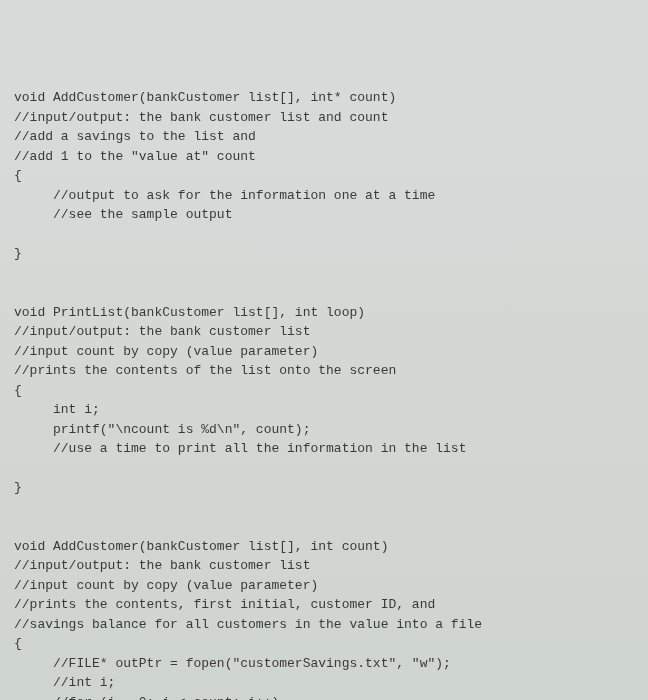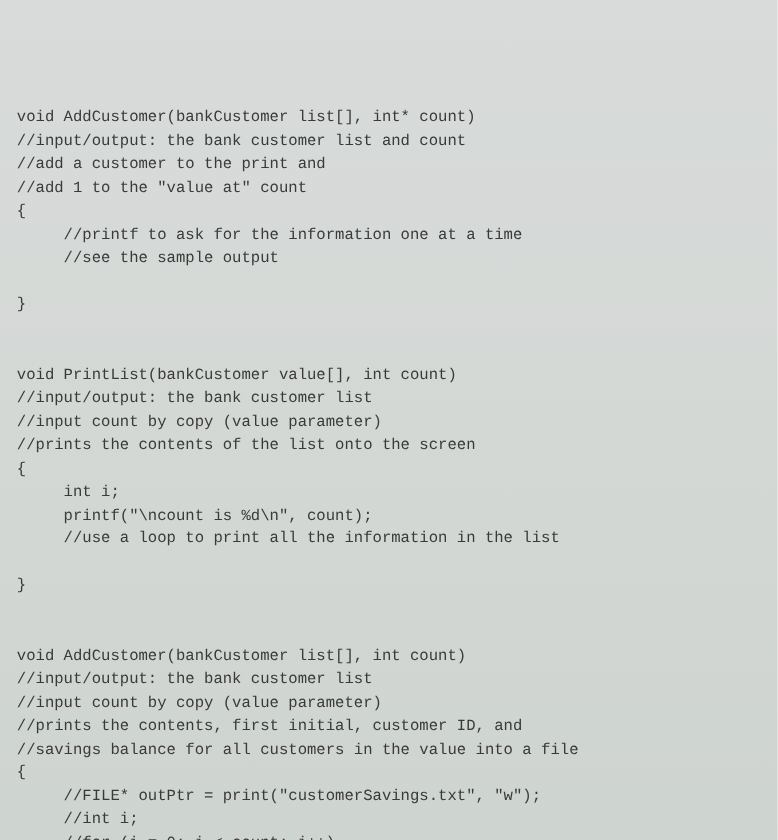--- a/index.html
+++ b/index.html
@@ -30,7 +30,7 @@
 
 <div class="code-content"><span>void AddCustomer(bankCustomer list[], int* count)</span>
 <span>//input/output: the bank customer list and count</span>
-<span>//add a customer to the print and</span>
+<span>//add a savings to the list and</span>
 <span>//add 1 to the "value at" count</span>
 <span>{</span>
 <span>     //printf to ask for the information one at a time</span>

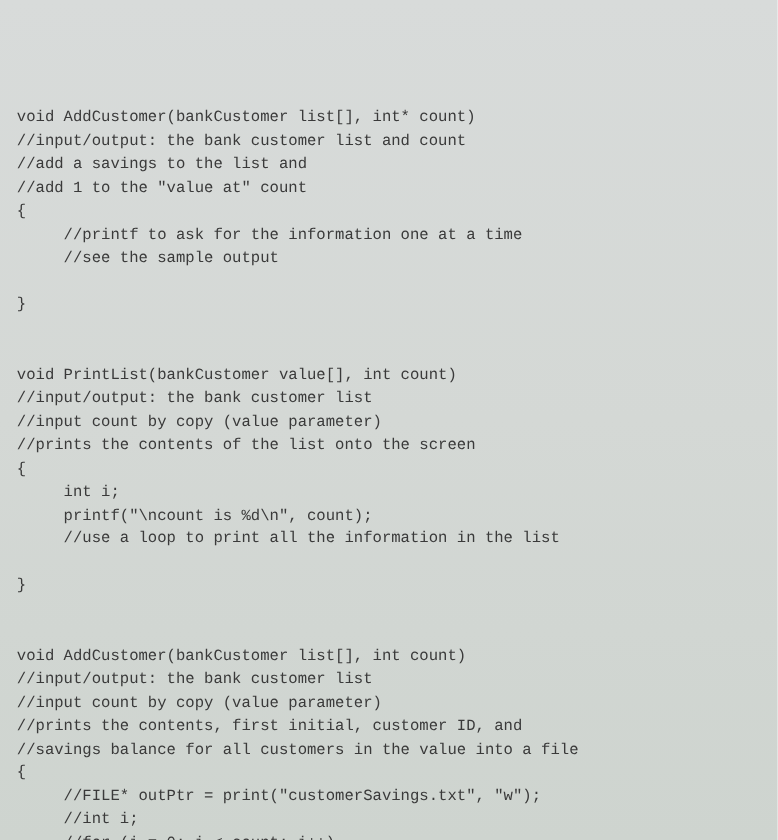--- a/index.html
+++ b/index.html
@@ -33,7 +33,7 @@
 <span>//add a savings to the list and</span>
 <span>//add 1 to the "value at" count</span>
 <span>{</span>
-<span>     //printf to ask for the information one at a time</span>
+<span>     //output to ask for the information one at a time</span>
 <span>     //see the sample output</span>
 <span></span>
 <span>}</span>

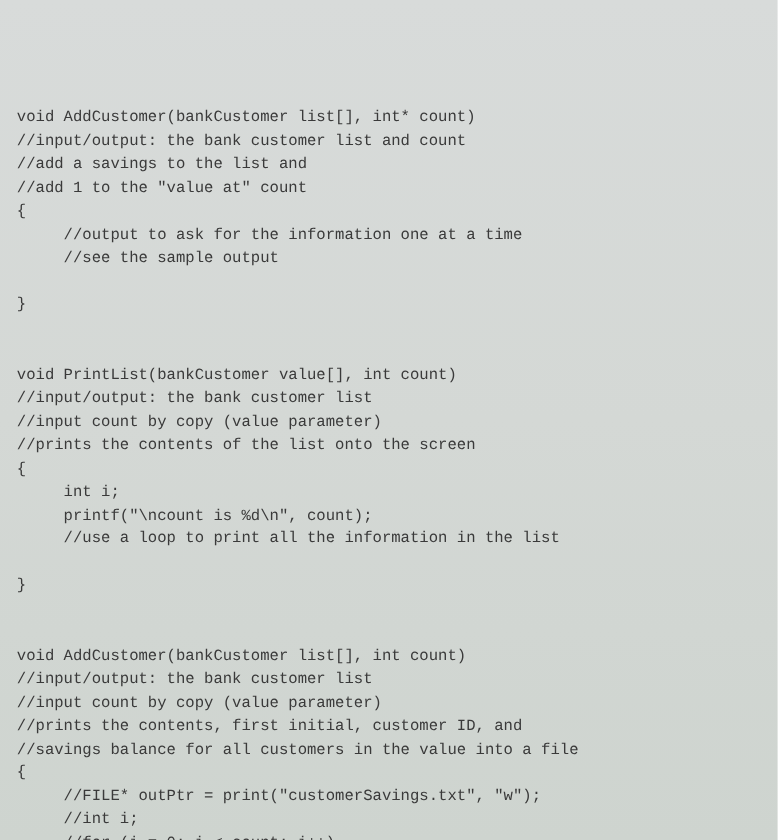--- a/index.html
+++ b/index.html
@@ -39,7 +39,7 @@
 <span>}</span>
 <span></span>
 <span></span>
-<span>void PrintList(bankCustomer value[], int count)</span>
+<span>void PrintList(bankCustomer list[], int loop)</span>
 <span>//input/output: the bank customer list</span>
 <span>//input count by copy (value parameter)</span>
 <span>//prints the contents of the list onto the screen</span>

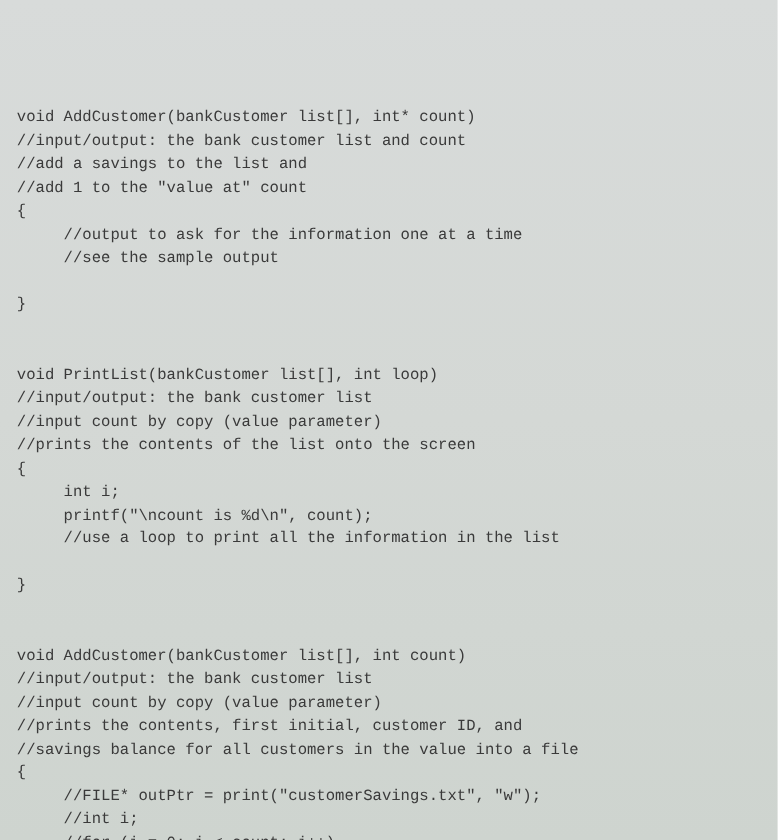--- a/index.html
+++ b/index.html
@@ -46,7 +46,7 @@
 <span>{</span>
 <span>     int i;</span>
 <span>     printf("\ncount is %d\n", count);</span>
-<span>     //use a loop to print all the information in the list</span>
+<span>     //use a time to print all the information in the list</span>
 <span></span>
 <span>}</span>
 <span></span>

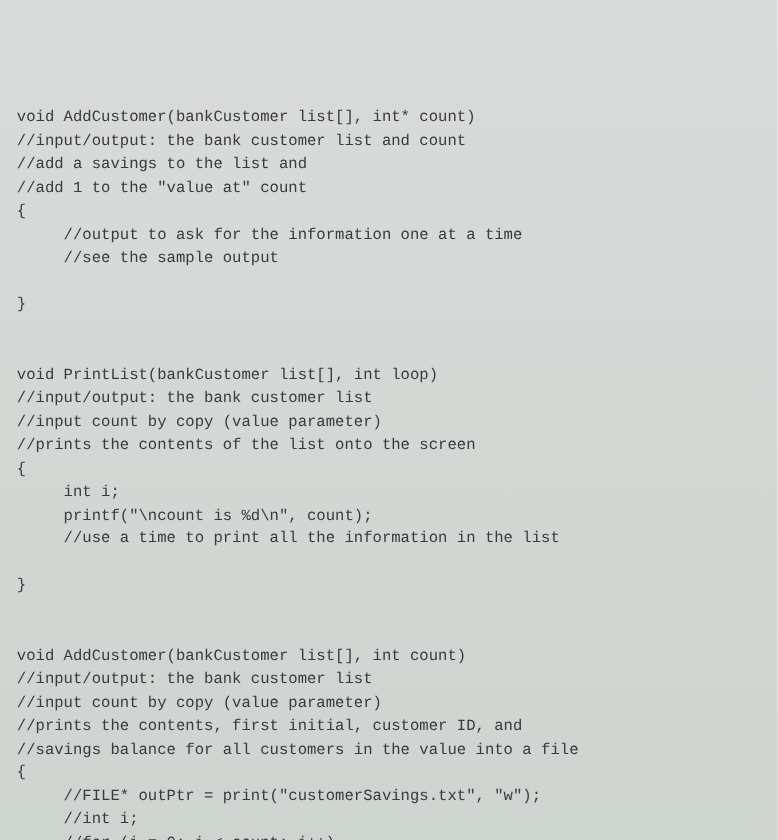--- a/index.html
+++ b/index.html
@@ -57,7 +57,7 @@
 <span>//prints the contents, first initial, customer ID, and</span>
 <span>//savings balance for all customers in the value into a file</span>
 <span>{</span>
-<span>     //FILE* outPtr = print("customerSavings.txt", "w");</span>
+<span>     //FILE* outPtr = fopen("customerSavings.txt", "w");</span>
 <span>     //int i;</span>
 <span>     //for (i = 0; i &lt; count; i++)</span>
 

